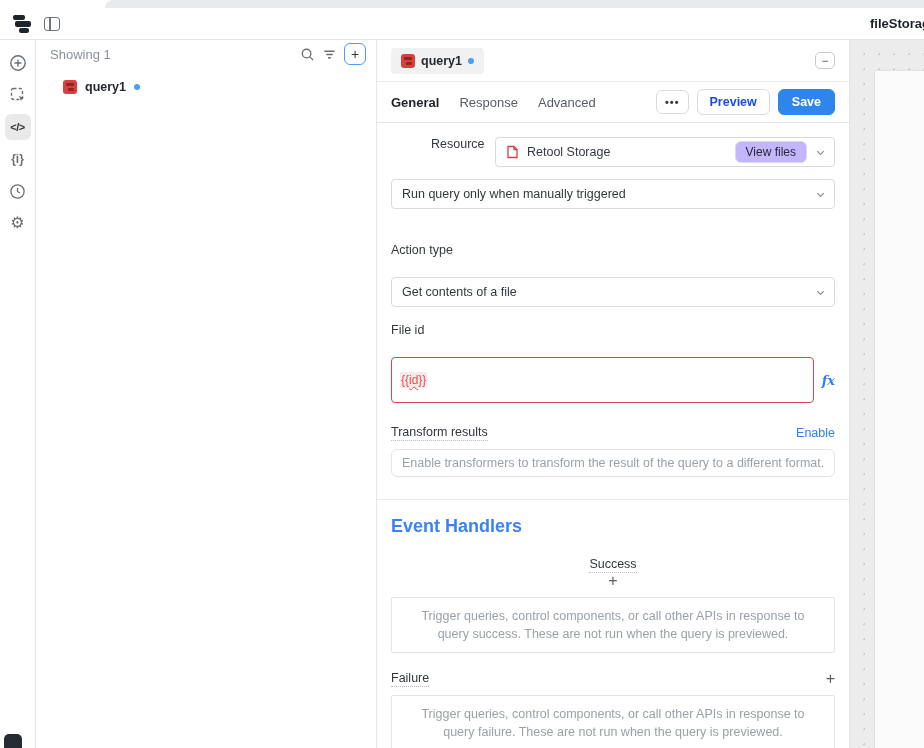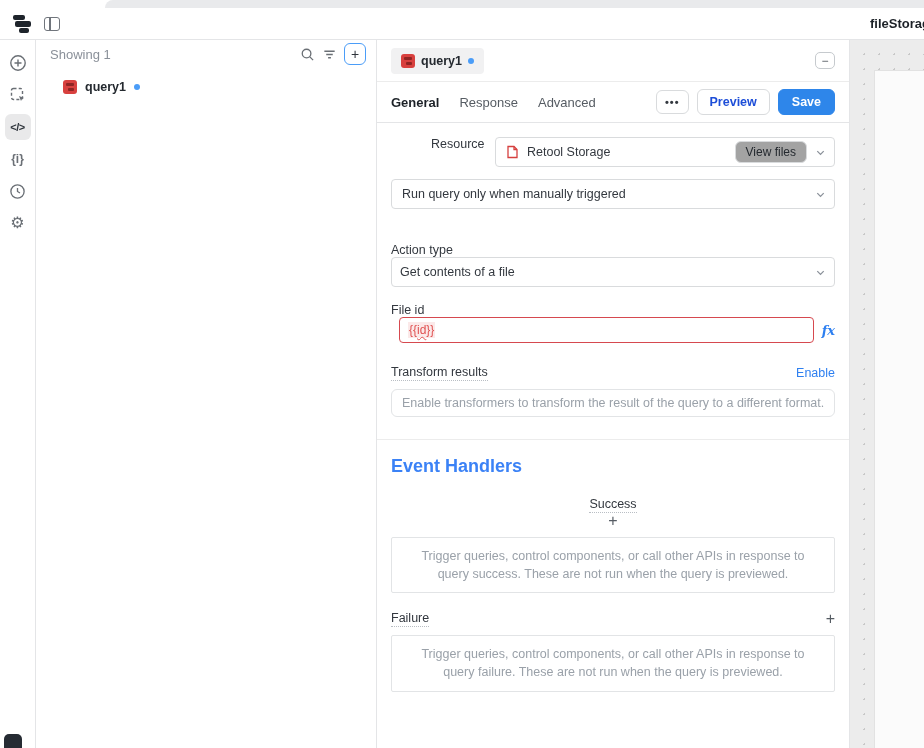--- a/index.html
+++ b/index.html
@@ -84,7 +84,7 @@
     height:30px; padding:0 8px 0 10px; cursor:pointer; flex:1; }
   .select .sel-text { font-size:12.5px; color:#33383f; flex:1; }
   .file-ico { margin-right:8px; display:flex; }
-  .view-files { border:1px solid #d9dbdd; border-radius:6px; background:#a3a3a3; font-size:12px; color:#24292f;
+  .view-files { border:1px solid #d9dbdd; border-radius:6px; background:#c4b5fd; font-size:12px; color:#24292f;
     padding:3px 10px; margin-right:8px; font-family:inherit; cursor:pointer; }
   .chev { color:#8a9099; display:flex; flex:none; }
   .mt12 { margin-top:12px; } .mt34 { margin-top:34px; } .mt6 { margin-top:0;padding-left:8px; }

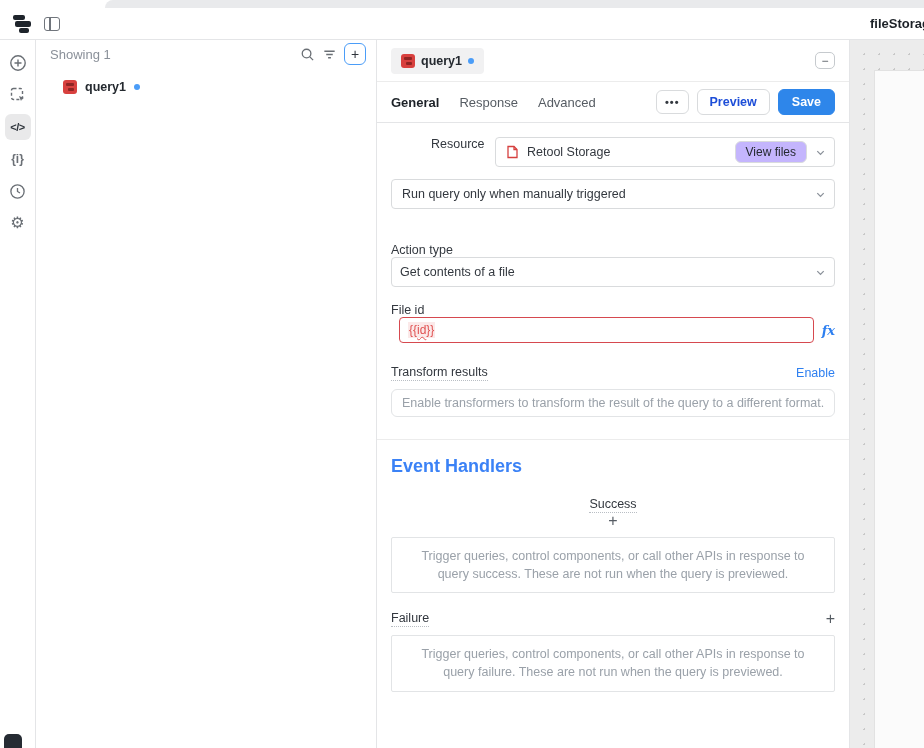--- a/index.html
+++ b/index.html
@@ -87,7 +87,7 @@
   .view-files { border:1px solid #d9dbdd; border-radius:6px; background:#c4b5fd; font-size:12px; color:#24292f;
     padding:3px 10px; margin-right:8px; font-family:inherit; cursor:pointer; }
   .chev { color:#8a9099; display:flex; flex:none; }
-  .mt12 { margin-top:12px; } .mt34 { margin-top:34px; } .mt6 { margin-top:0;padding-left:8px; }
+  .mt12 { margin-top:12px; } .mt34 { margin-top:34px; } .mt6 { margin-top:20px; }
   .mt16 { margin-top:16px; } .mt22 { margin-top:22px; } .mt8 { margin-top:8px; }
   .mt20 { margin-top:20px;flex-direction:column; } .mt18 { margin-top:18px; }
 

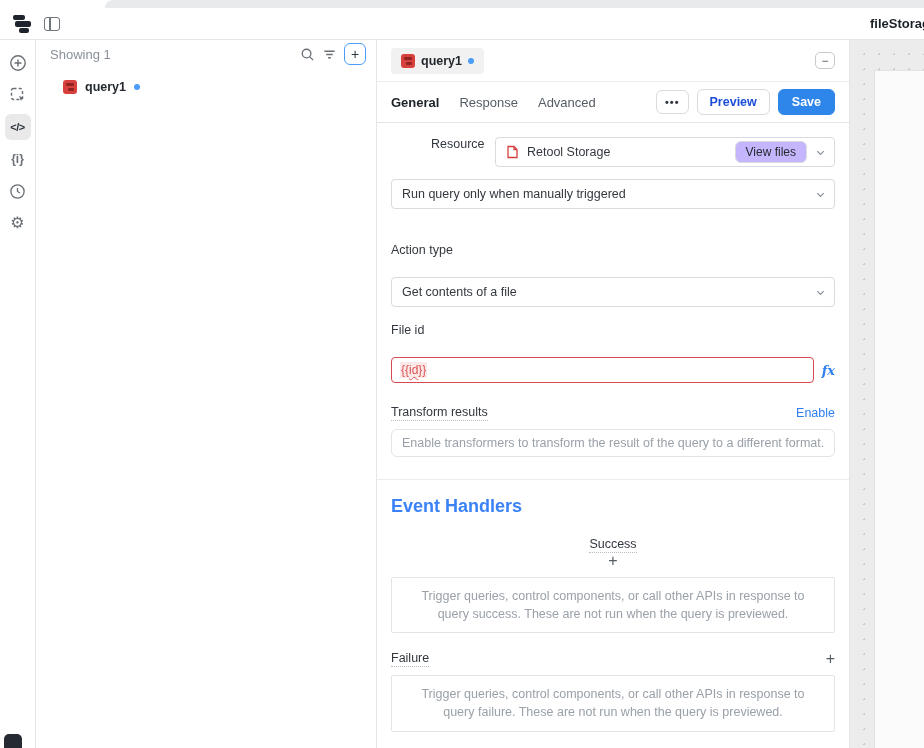--- a/index.html
+++ b/index.html
@@ -92,7 +92,7 @@
   .mt20 { margin-top:20px;flex-direction:column; } .mt18 { margin-top:18px; }
 
   .fileid-row { display:flex; align-items:center; gap:8px; }
-  .fileid-input { flex:1; border:1px solid #d6494f; border-radius:4px; height:26px; display:flex;
+  .fileid-input { flex:1; border:1px solid #d6494f; border-radius:4px; height:46px; display:flex;
     align-items:center; padding:0 8px; background:#fff; cursor:text; }
   .token { background:#fbe9e9; color:#e05252; font-size:12px; padding:1px 1px; }
   .token .wavy { text-decoration:underline wavy #e05252 1px; text-underline-offset:2px; }

